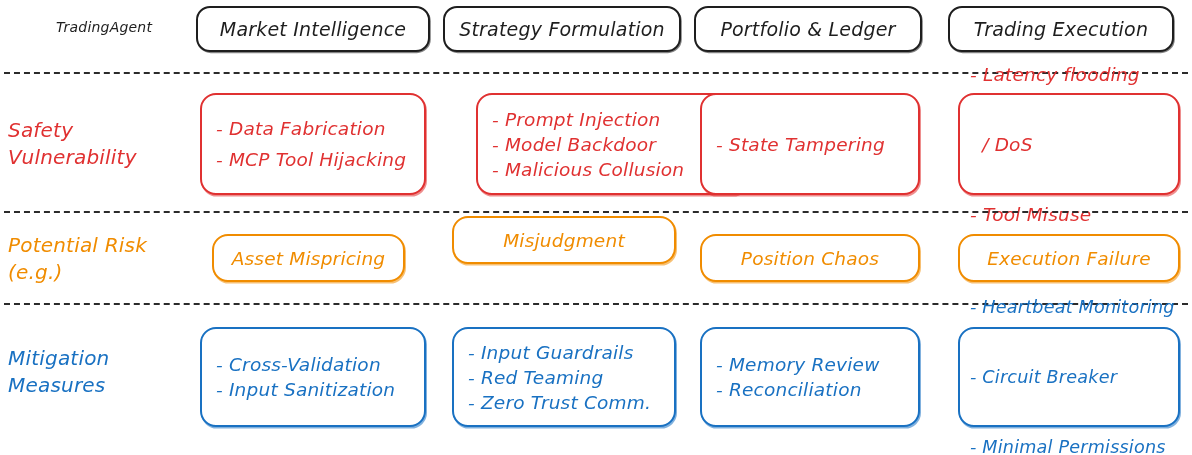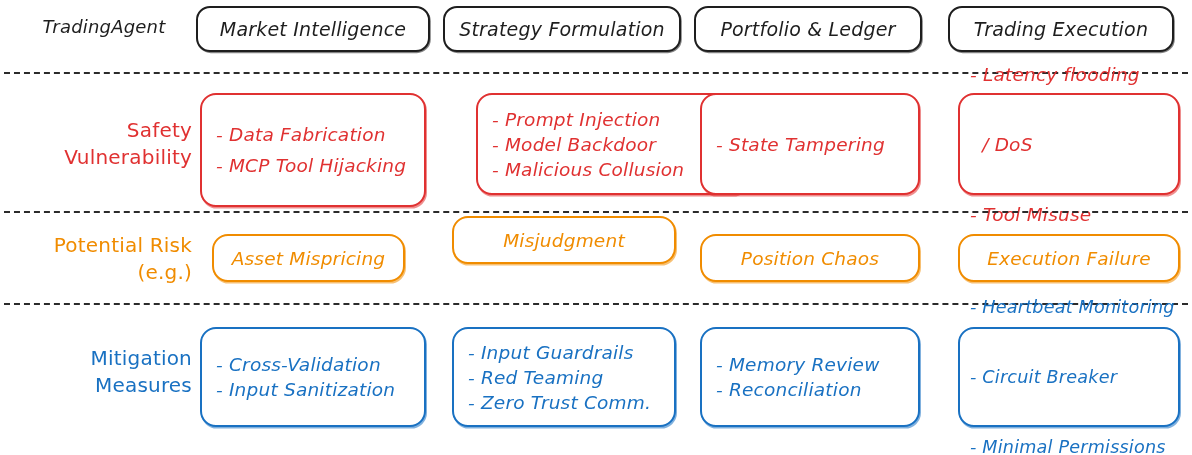--- a/index.html
+++ b/index.html
@@ -34,7 +34,7 @@
     top: 12px;
     width: 176px;
     text-align: center;
-    font-size: 18px;
+    font-size: 14px;
     color: #1e1e1e;
     line-height: 30px;
     font-style: italic;

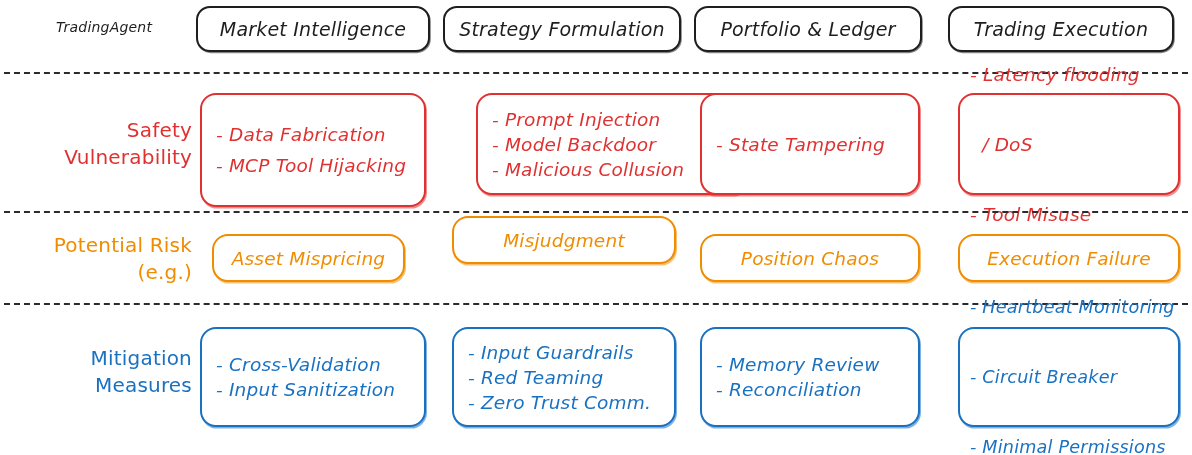--- a/index.html
+++ b/index.html
@@ -73,9 +73,10 @@
     position: absolute;
     left: 8px;
     width: 184px;
-    text-align: right;
+    text-align: left;
     font-size: 20px;
     line-height: 27px;
+    font-style: italic;
   }
   .row-label.red    { color: #e03131; }
   .row-label.orange { color: #f08c00; }

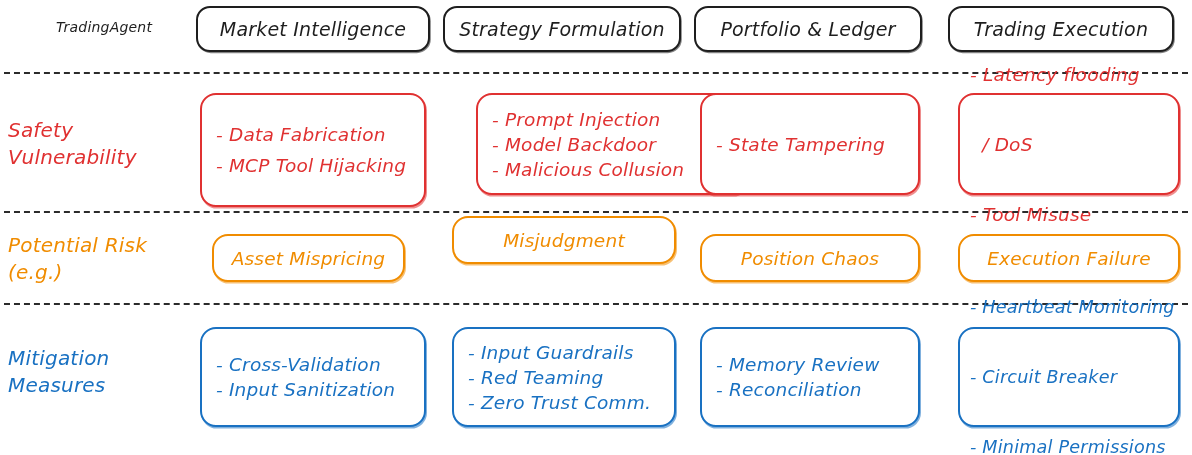--- a/index.html
+++ b/index.html
@@ -151,7 +151,7 @@
     <div>Vulnerability</div>
   </div>
 
-  <div class="cell red list" style="left:200px; top:93px; width:226px; height:114px;gap:6px;">
+  <div class="cell red list" style="left:200px; top:93px; width:226px; height:102px;gap:6px;">
     <div class="hand line">- Data Fabrication</div>
     <div class="hand line">- MCP Tool Hijacking</div>
   </div>

